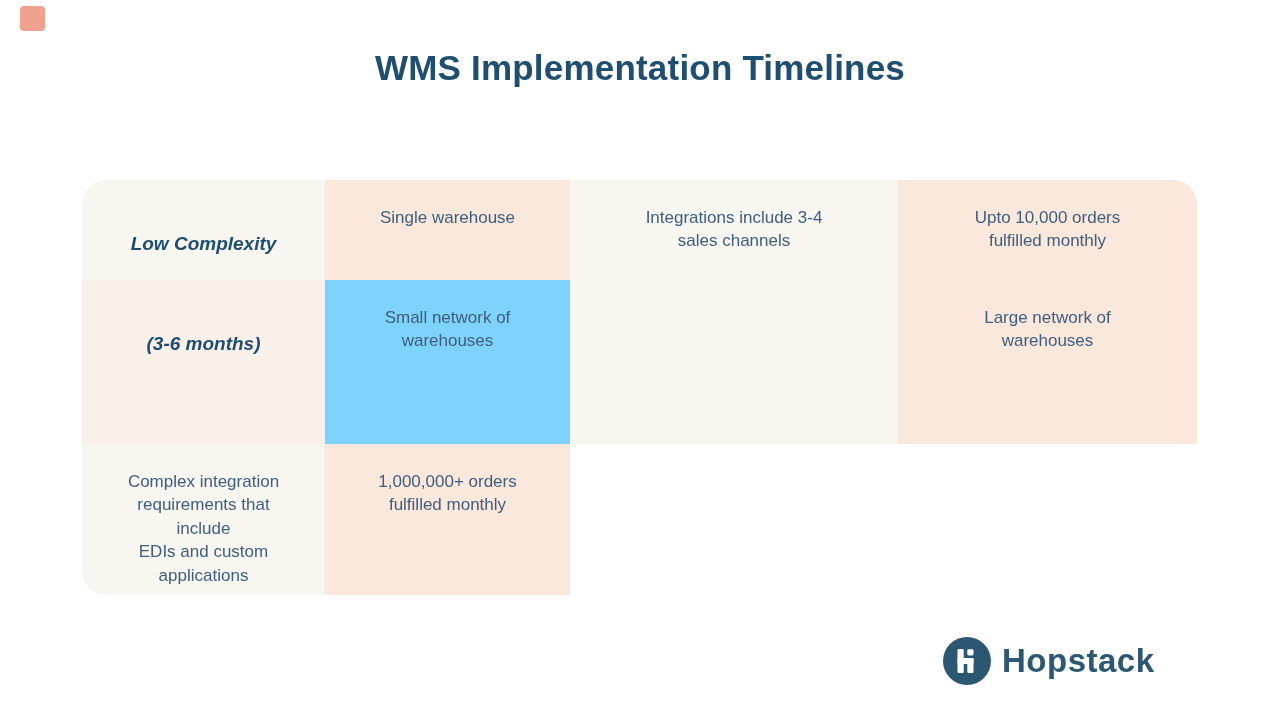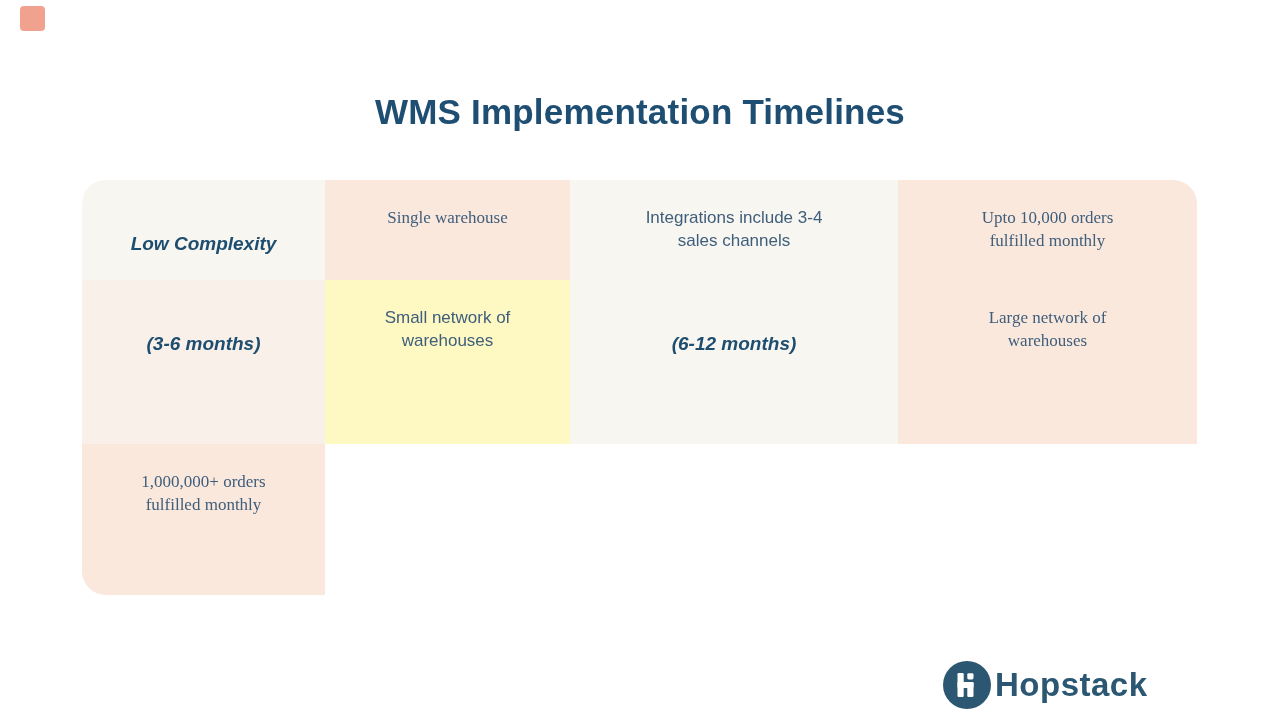--- a/index.html
+++ b/index.html
@@ -22,7 +22,6 @@
     left: 0; top: 48px;
     width: 1280px;
     text-align: center;
-    margin-top: 44px;
   }
   .title {
     font-size: 35px;

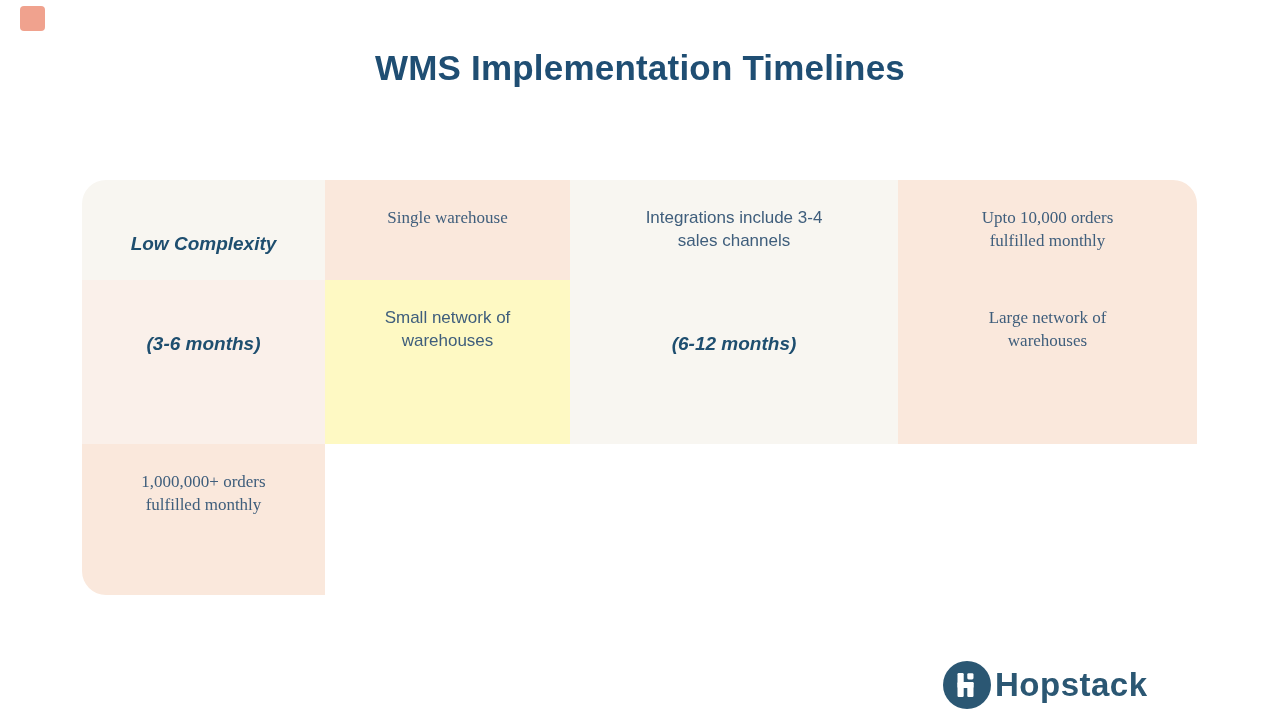--- a/index.html
+++ b/index.html
@@ -62,7 +62,7 @@
     font-style: italic;
   }
   .c-cream  { background: #F8F6F1; }
-  .c-peach  { background: #FAE8DC; font-family: Liberation Serif, serif; }
+  .c-peach  { background: #FAE8DC; }
   .c-blush  { background: #FAF0EA; }
   .c-peach2 { background: #fef9c3; }
   .brand {

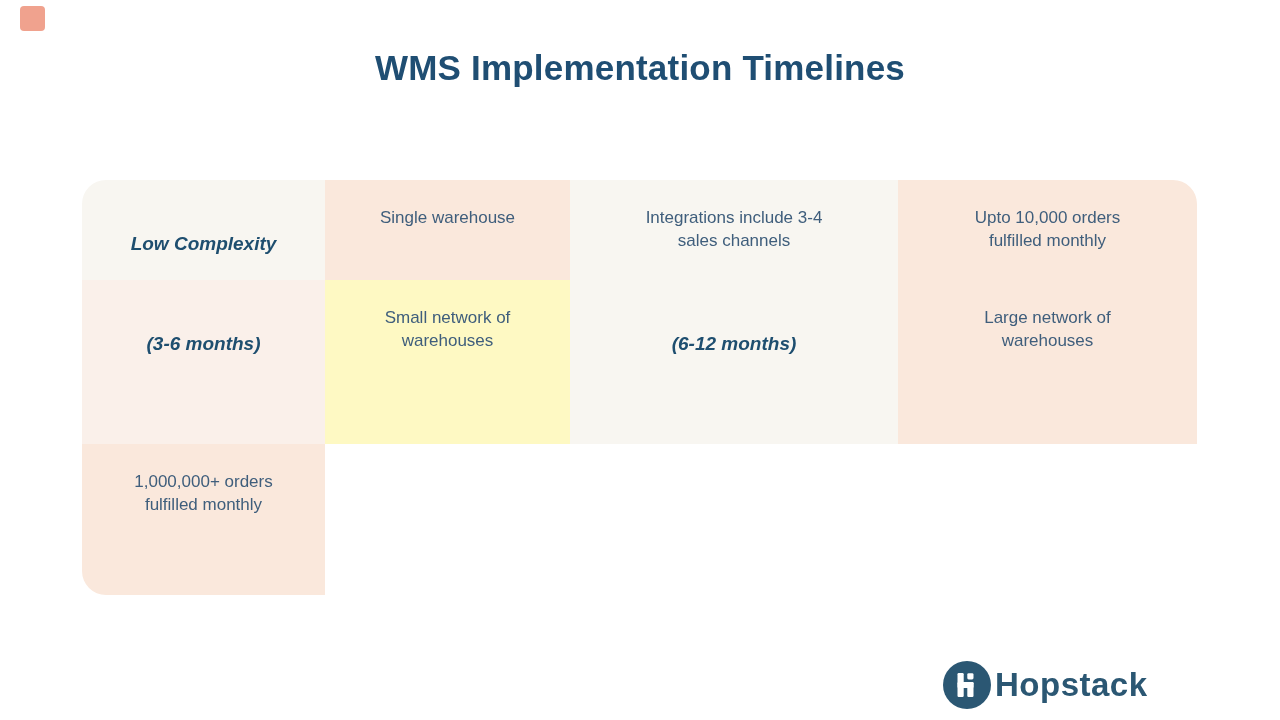--- a/index.html
+++ b/index.html
@@ -64,7 +64,7 @@
   .c-cream  { background: #F8F6F1; }
   .c-peach  { background: #FAE8DC; }
   .c-blush  { background: #FAF0EA; }
-  .c-peach2 { background: #fef9c3; }
+  .c-peach2 { background: #7dd3fc; }
   .brand {
     position: absolute;
     left: 943px; top: 660px;

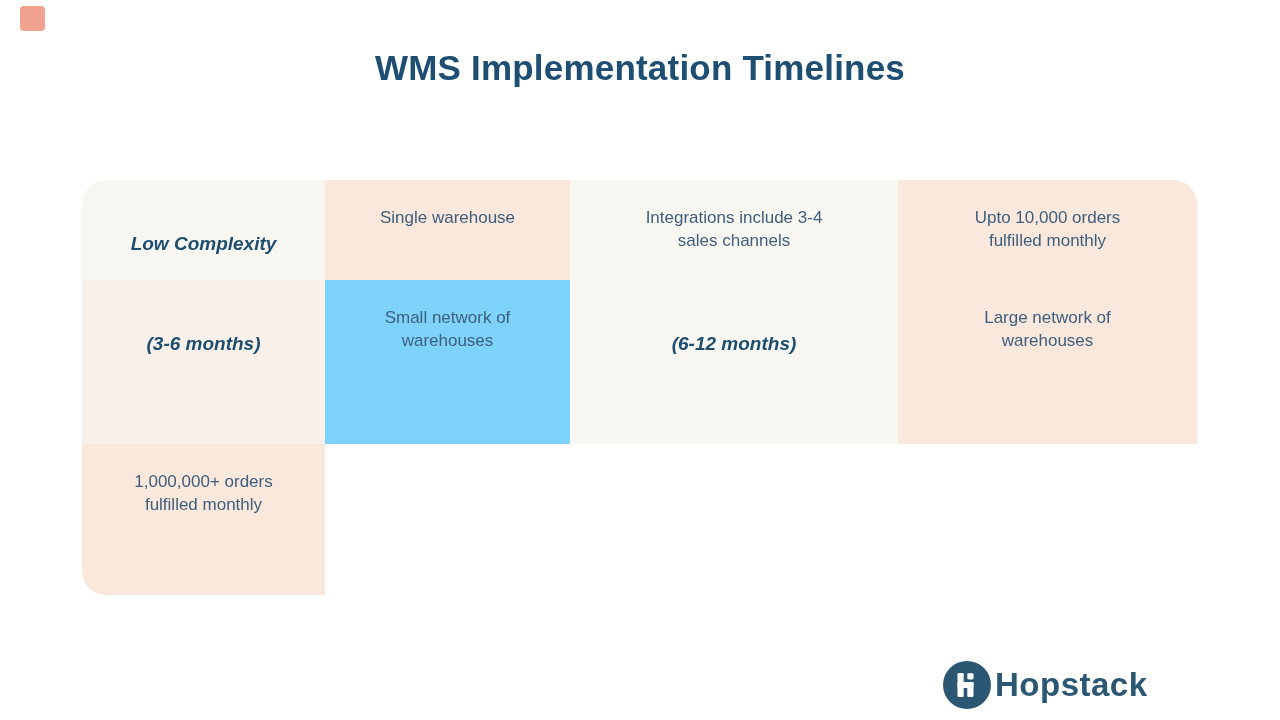--- a/index.html
+++ b/index.html
@@ -108,7 +108,6 @@
 warehouses</div>
 
   <div class="cell head c-cream">
-    <div>(6-12 months)</div>
   </div>
   <div class="cell c-peach">Large network of
 warehouses</div>

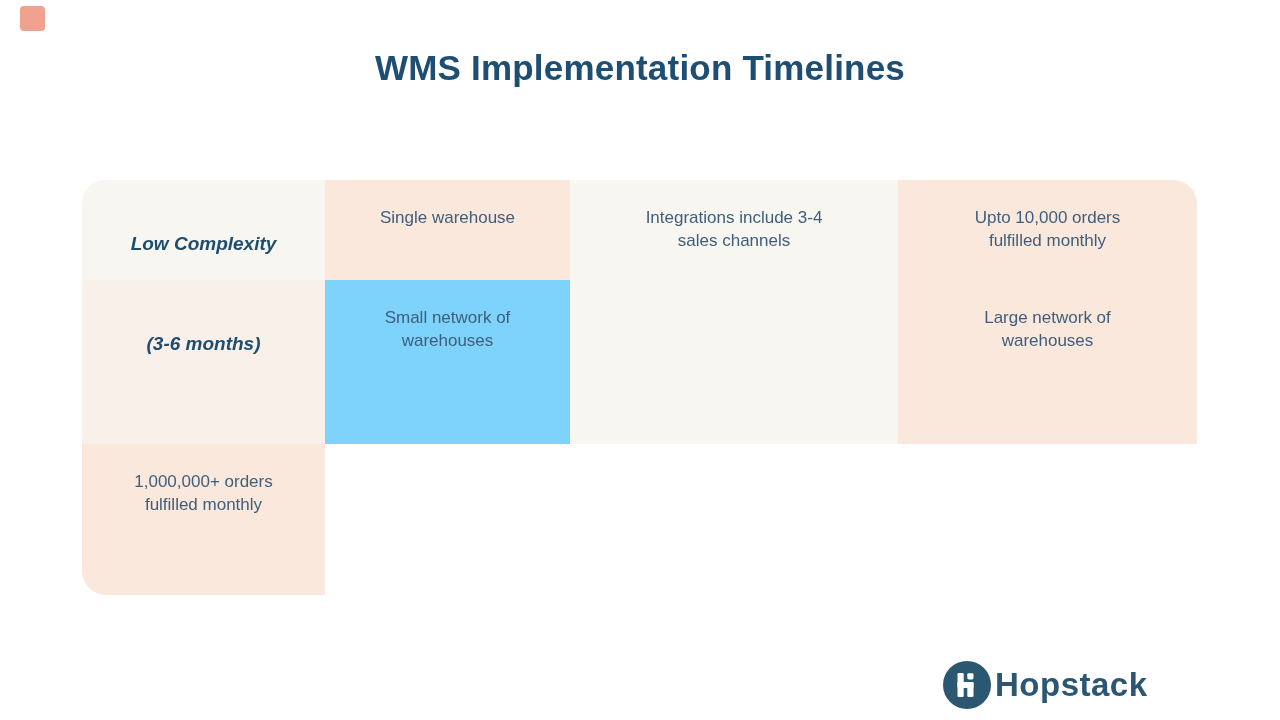--- a/index.html
+++ b/index.html
@@ -111,6 +111,10 @@
   </div>
   <div class="cell c-peach">Large network of
 warehouses</div>
+  <div class="cell c-cream">Complex integration
+requirements that include
+EDIs and custom
+applications</div>
   <div class="cell c-peach">1,000,000+ orders
 fulfilled monthly</div>
 </div>

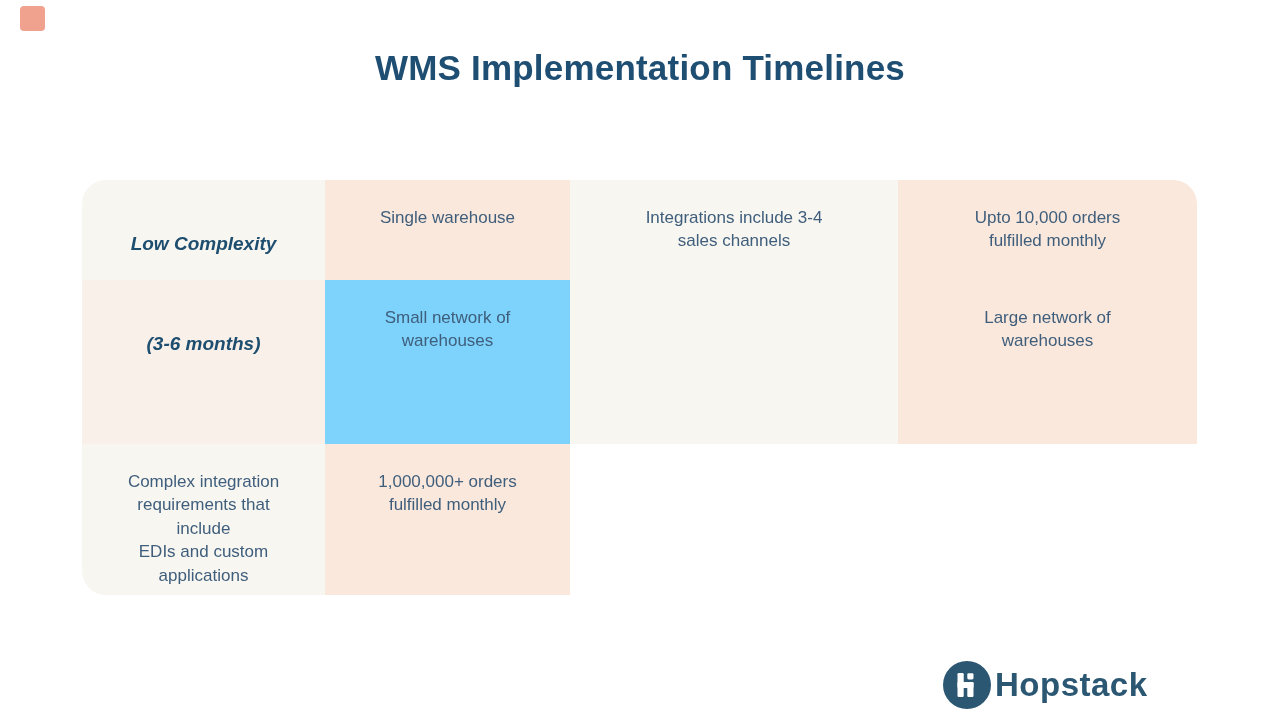--- a/index.html
+++ b/index.html
@@ -67,11 +67,11 @@
   .c-peach2 { background: #7dd3fc; }
   .brand {
     position: absolute;
-    left: 943px; top: 660px;
+    left: 943px; top: 636px;
     height: 50px;
     display: flex;
     align-items: center;
-    gap: 4px;
+    gap: 11px;
   }
   .brand-name {
     font-size: 33px;

